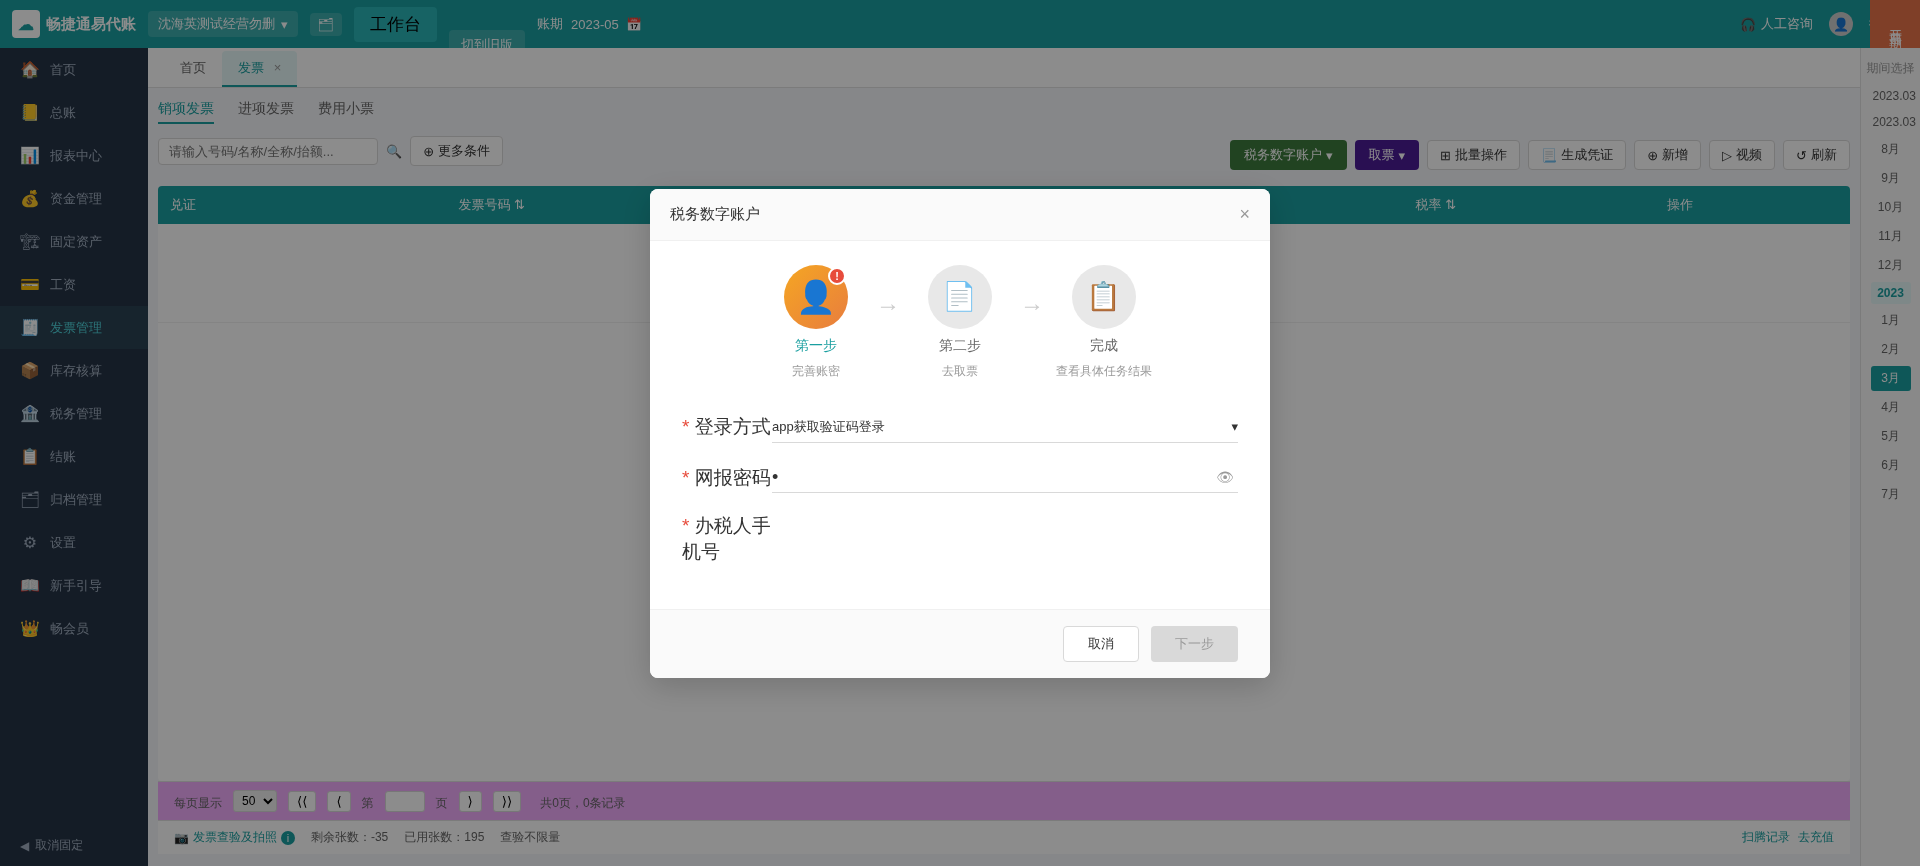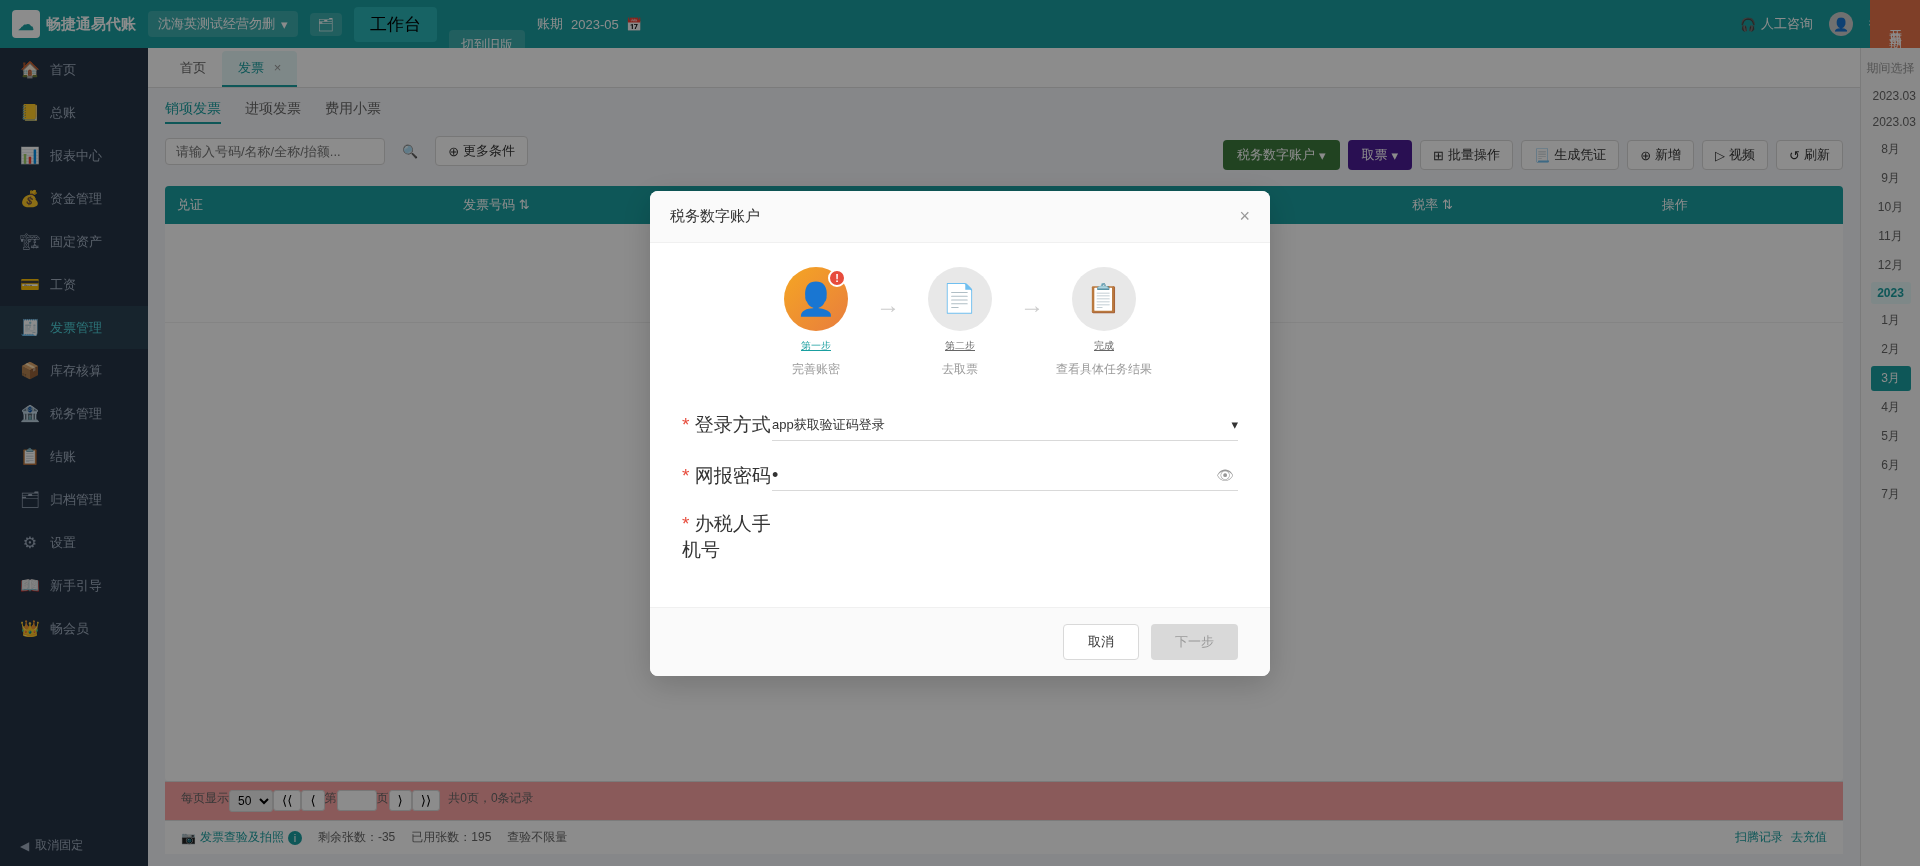--- a/index.html
+++ b/index.html
@@ -170,7 +170,7 @@
       flex: 1;
       display: flex;
       flex-direction: column;
-      padding: 12px 17px;
+      padding: 12px 10px;
       overflow: hidden;
       position: relative;
     }

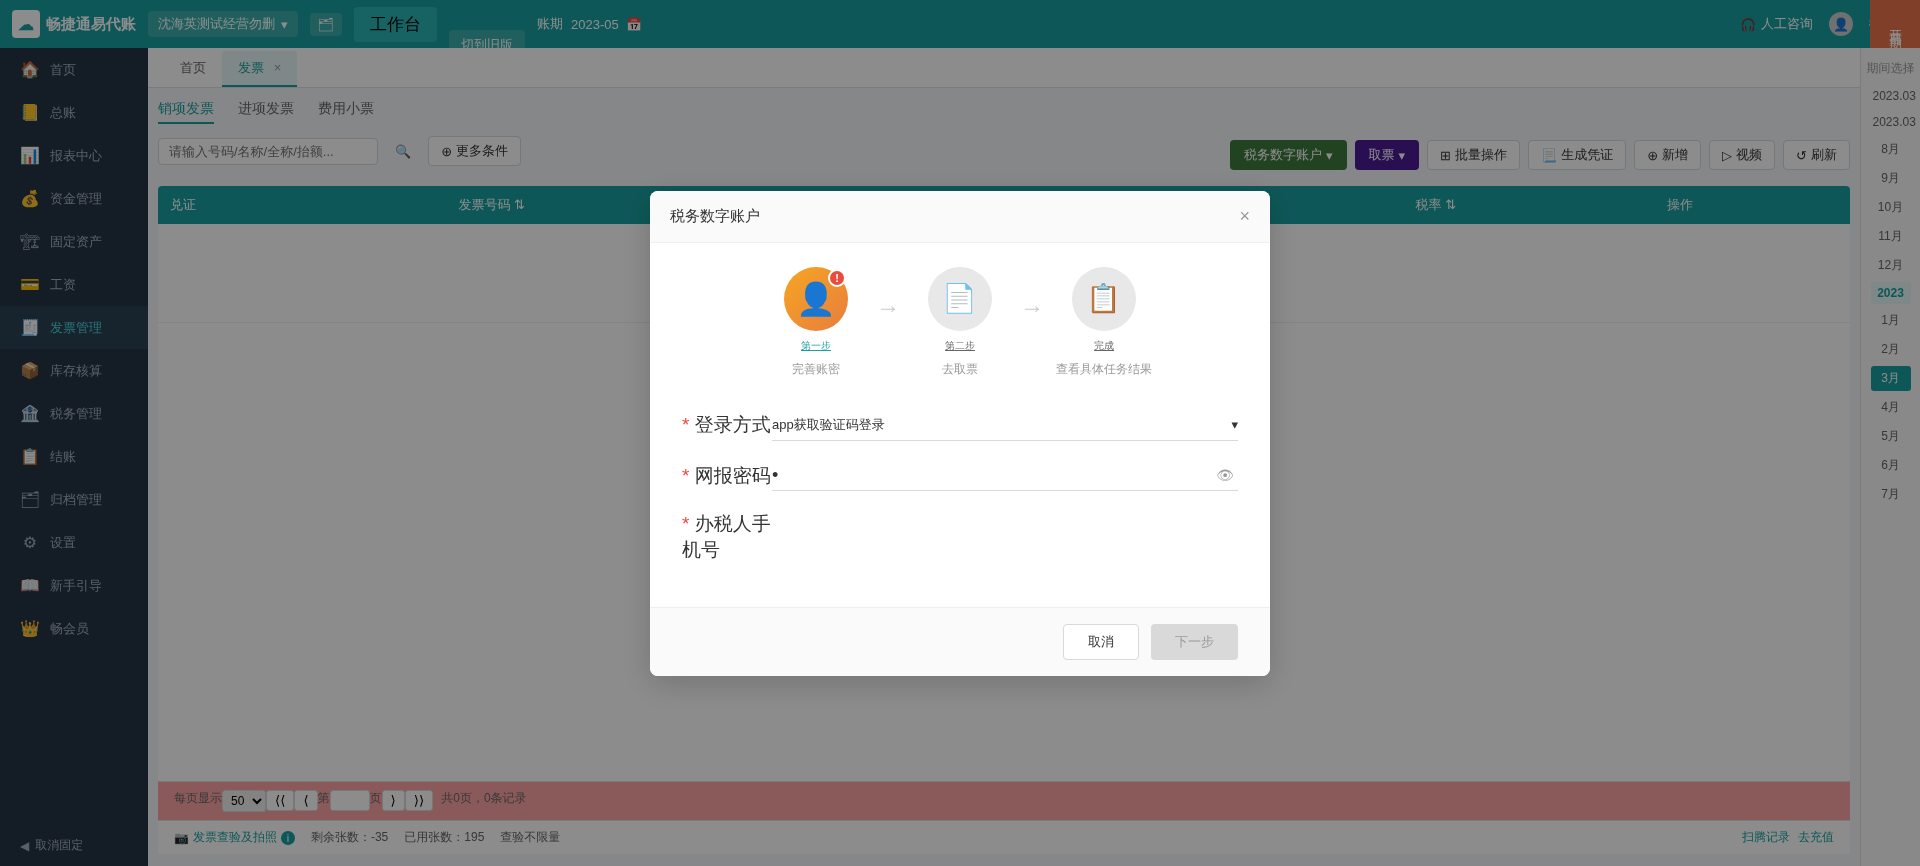--- a/index.html
+++ b/index.html
@@ -233,7 +233,7 @@
       display: flex; align-items: center; gap: 4px;
     }
     .filter-bar {
-      display: flex; align-items: center; gap: 17px; margin-bottom: 8px;
+      display: flex; align-items: center; gap: 8px; margin-bottom: 8px;
     }
     .search-input {
       border: 1px solid #d9d9d9;

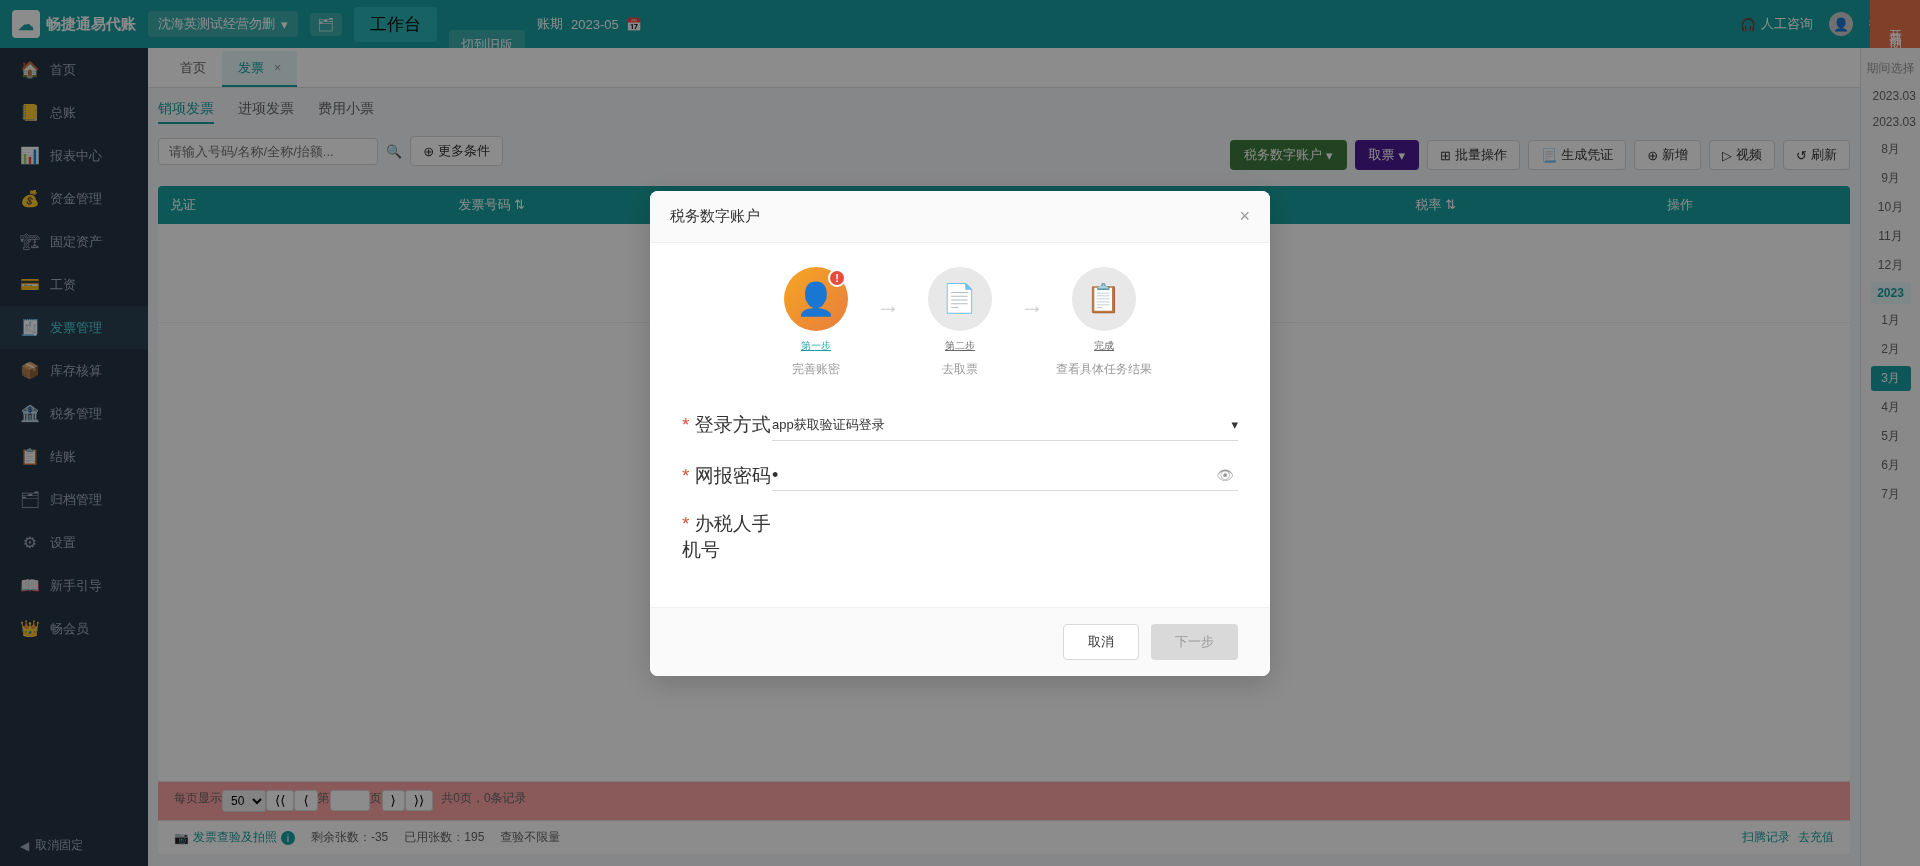--- a/index.html
+++ b/index.html
@@ -404,9 +404,8 @@
       font-weight: bold;
     }
     .step-label {
-      font-size: 10px;
+      font-size: 14px;
       font-weight: 500;
-      text-decoration: underline;
     }
     .step-label.active-label { color: #1a9fa0; }
     .step-label.inactive-label { color: #666; }

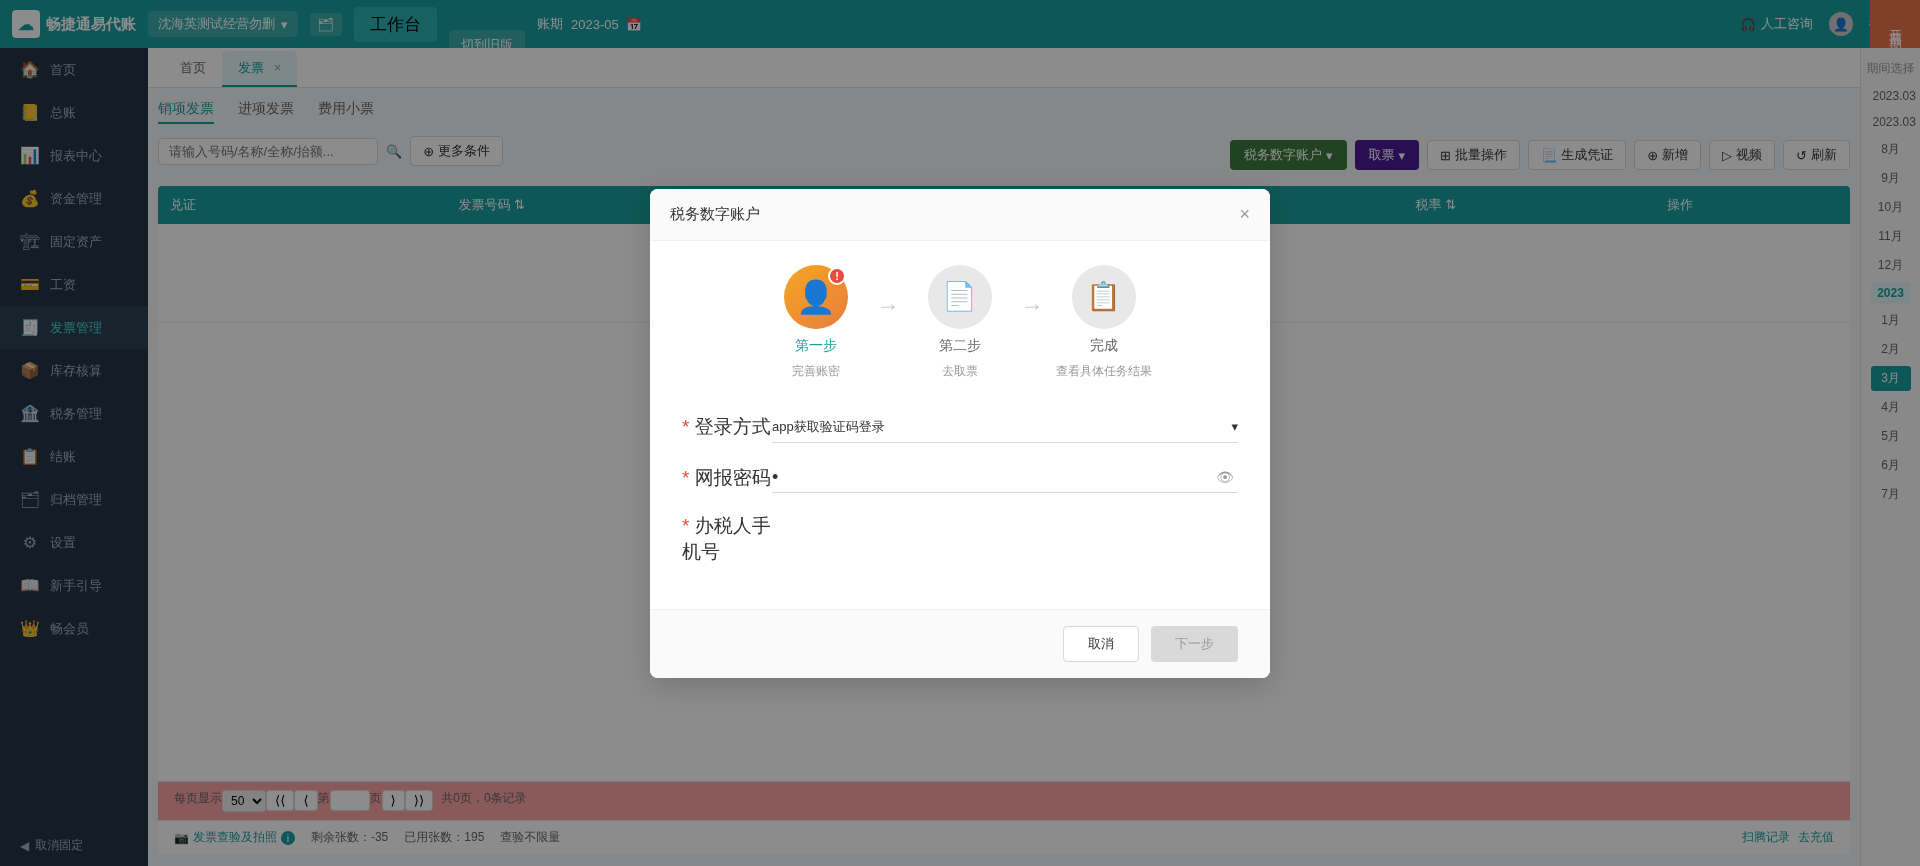--- a/index.html
+++ b/index.html
@@ -285,12 +285,12 @@
 
     
     .pagination {
-      background: #fca5a5;
+      background: #f0abfc;
       border-top: 1px solid #e0e0e0;
       padding: 8px 16px;
       display: flex;
-      align-items: flex-start;
-      gap: 0;
+      align-items: flex-end;
+      gap: 11px;
       font-size: 12px;
       color: #666;
     }

